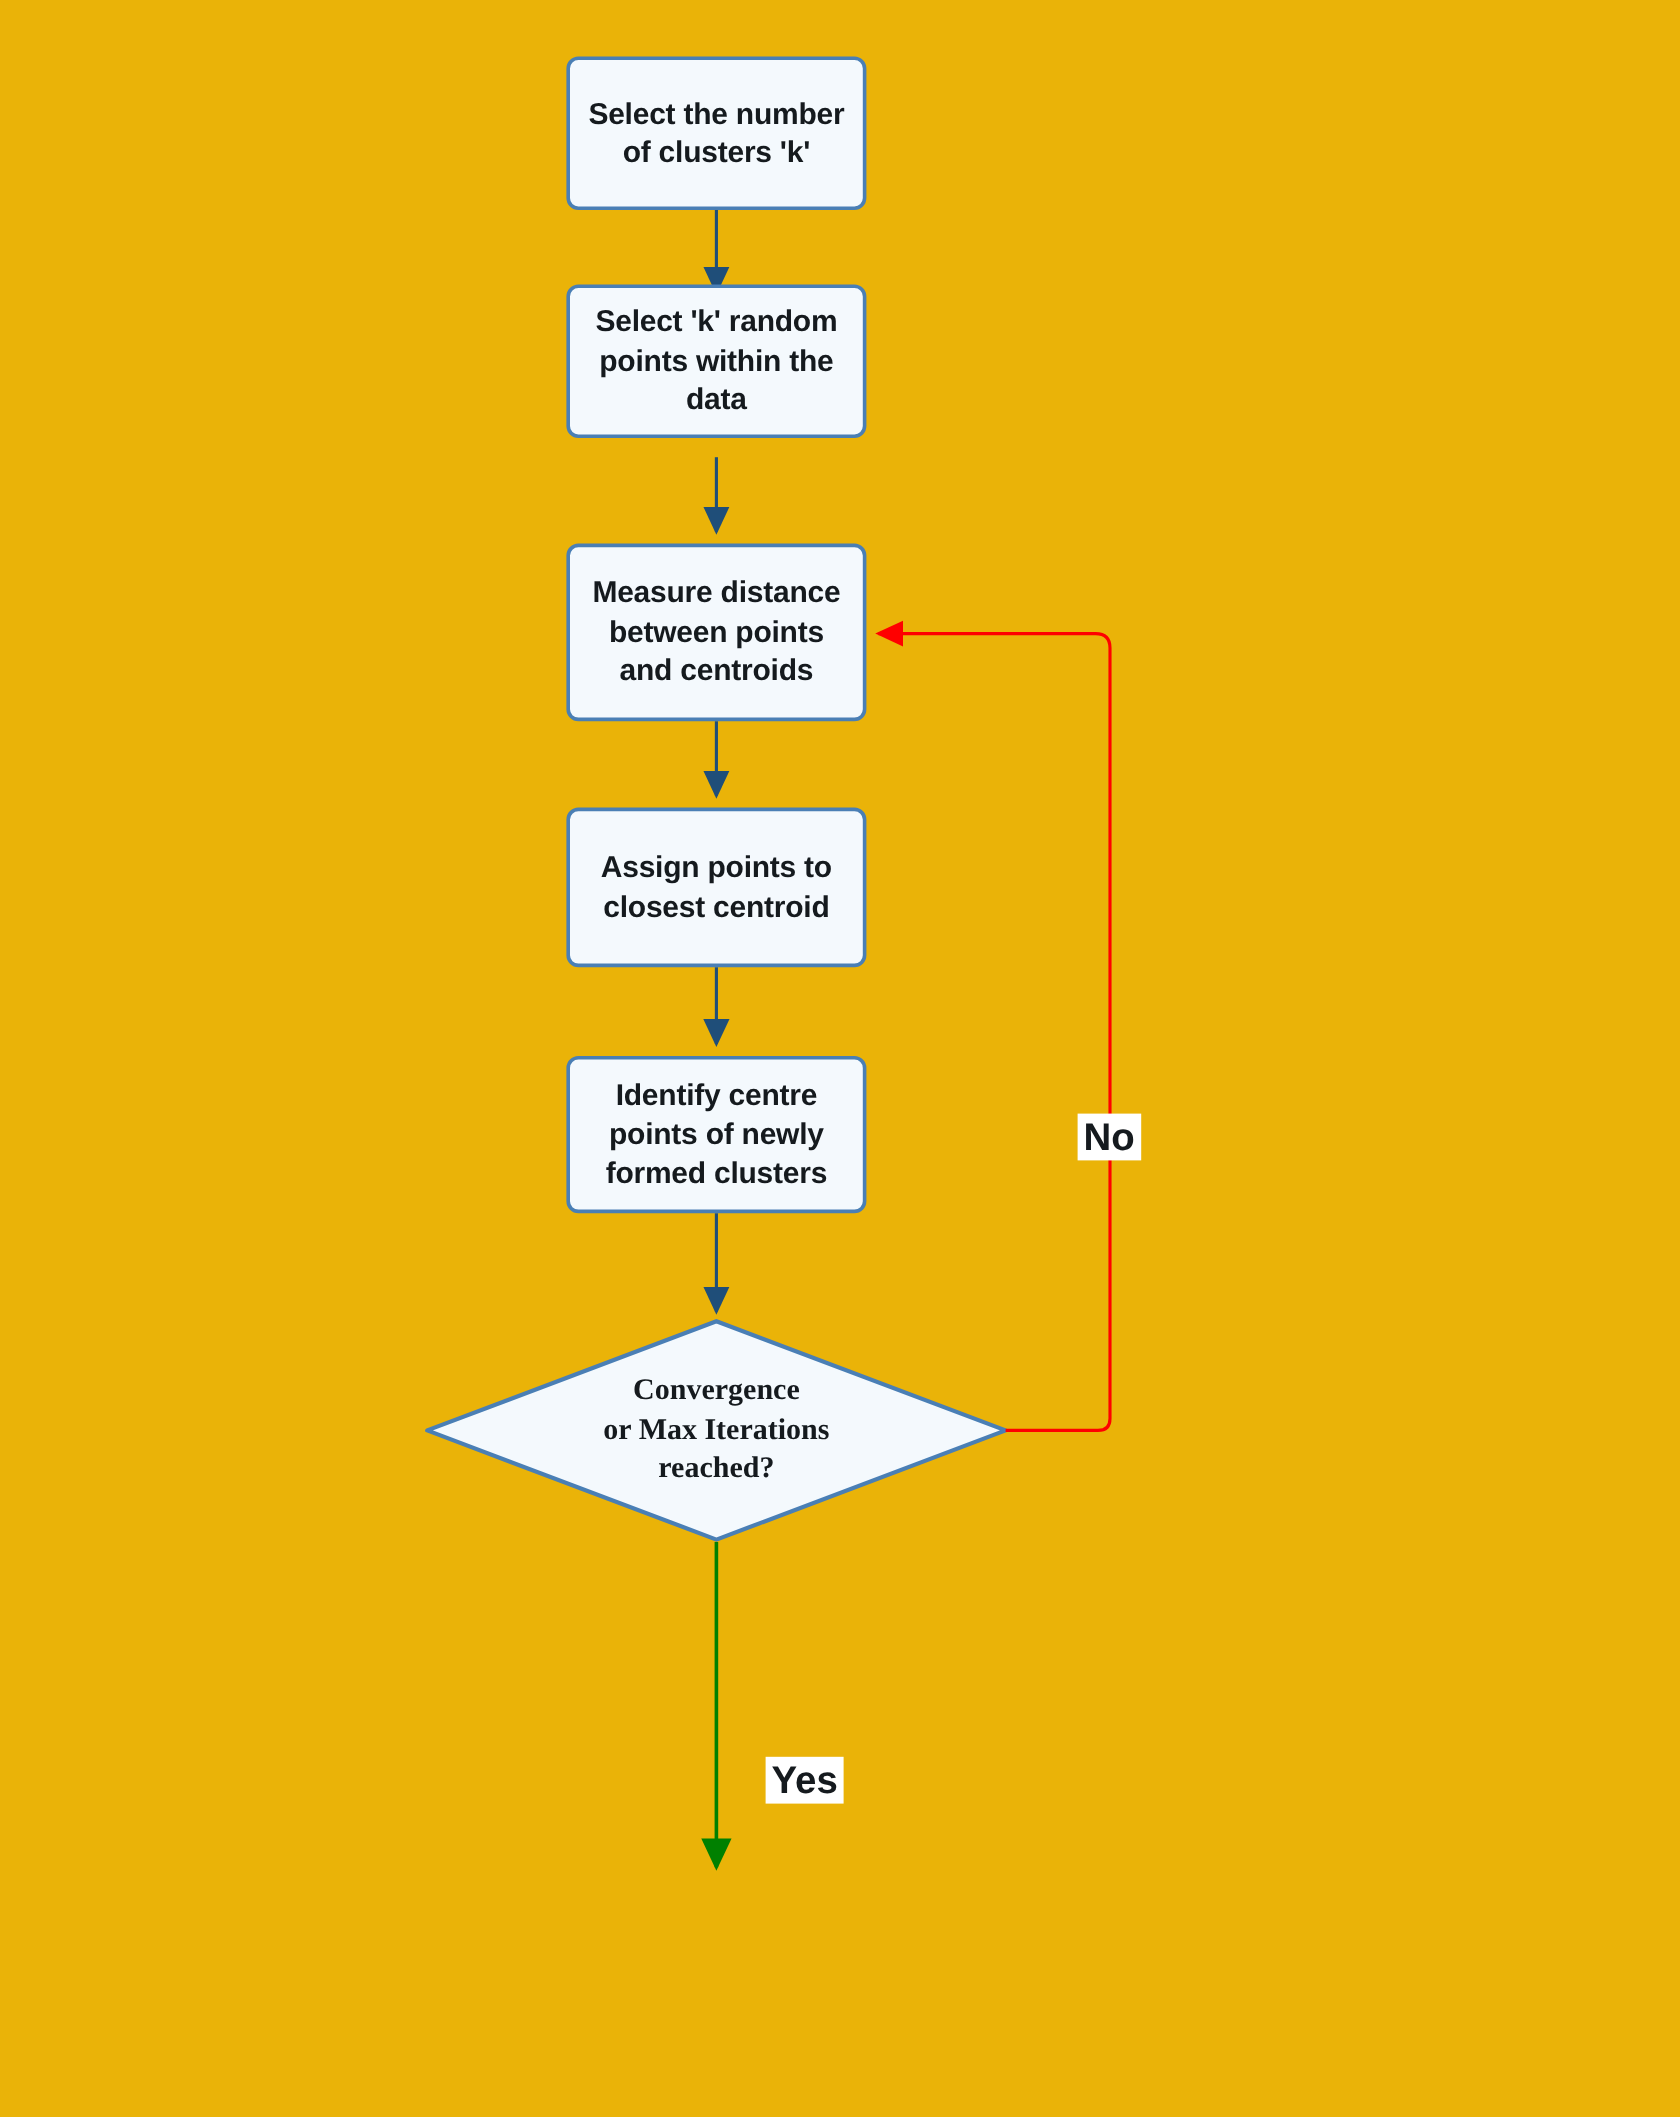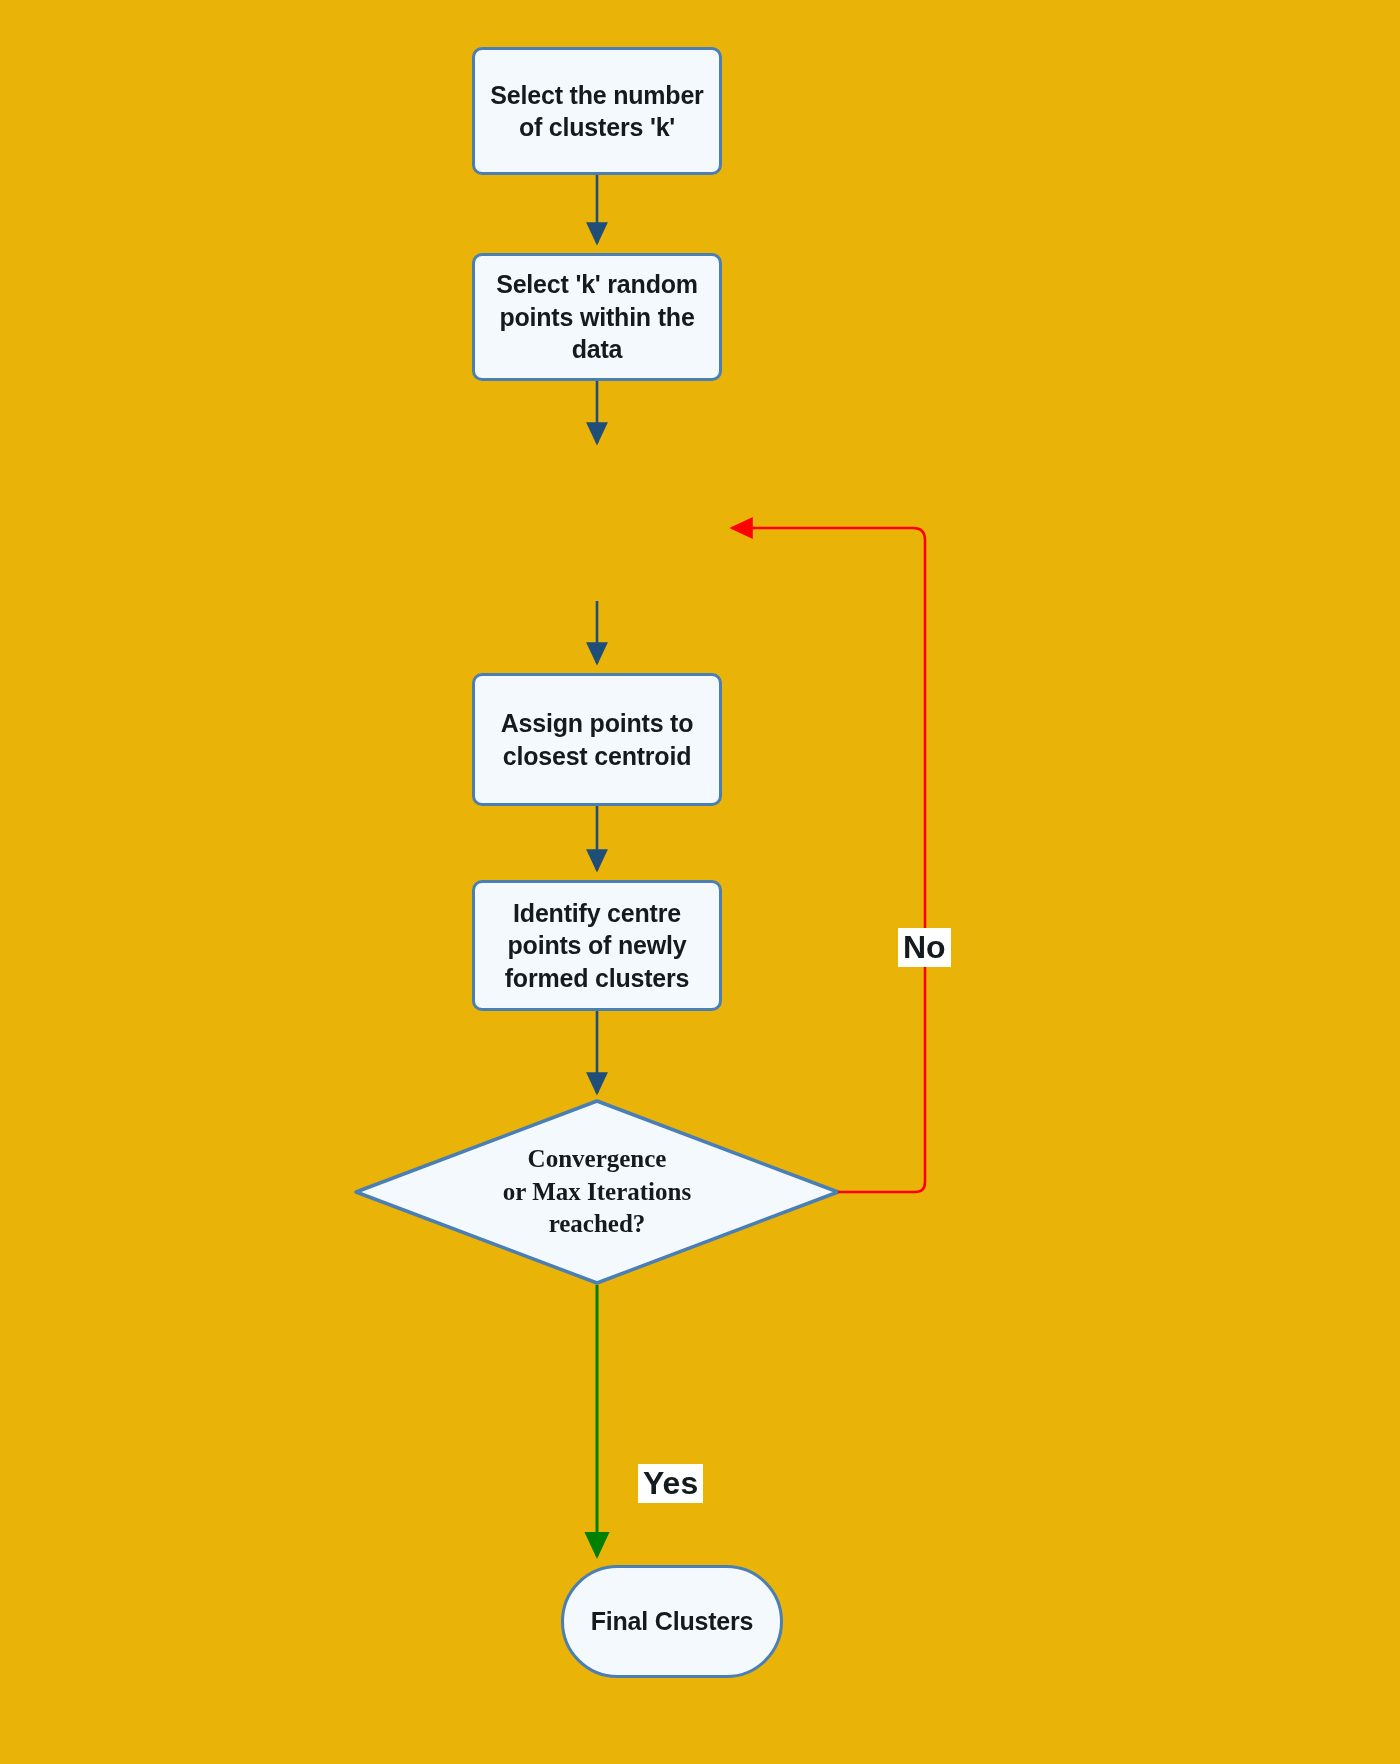--- a/index.html
+++ b/index.html
@@ -120,7 +120,7 @@
 of clusters 'k'</span>
   </div>
 
-  <div class="node process" style="left:472px; top:253px; width:250px; height:128px;align-items:center;">
+  <div class="node process" style="left:472px; top:237px; width:250px; height:128px;align-items:center;">
     <span class="node-label">Select 'k' random
 points within the
 data</span>

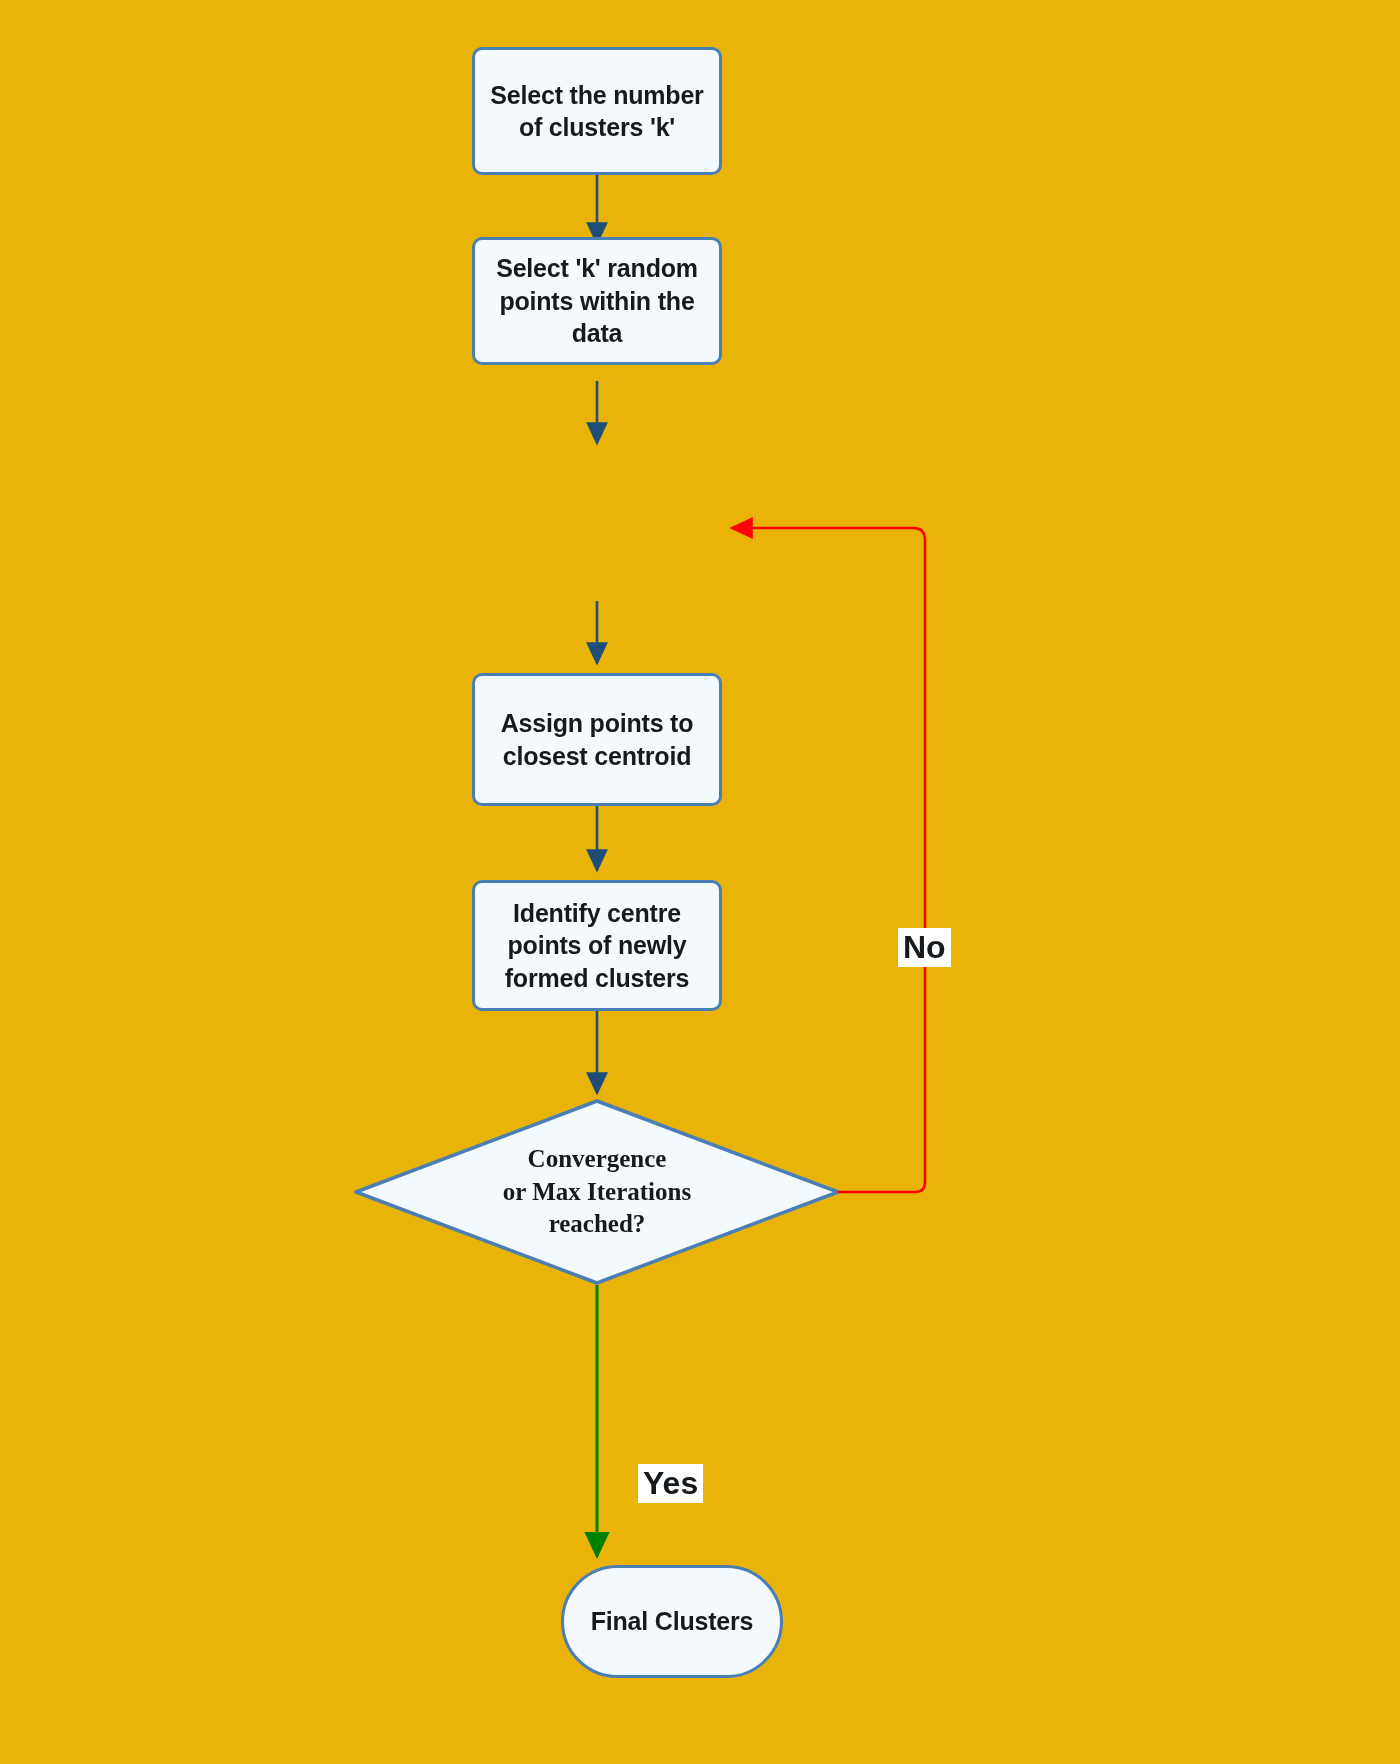--- a/index.html
+++ b/index.html
@@ -126,6 +126,11 @@
 data</span>
   </div>
 
+  <div class="node process" style="left:472px; top:453px; width:250px; height:148px;">
+    <span class="node-label">Measure distance
+between points
+and centroids</span>
+  </div>
 
   <div class="node process" style="left:472px; top:880px; width:250px; height:131px;">
     <span class="node-label">Identify centre

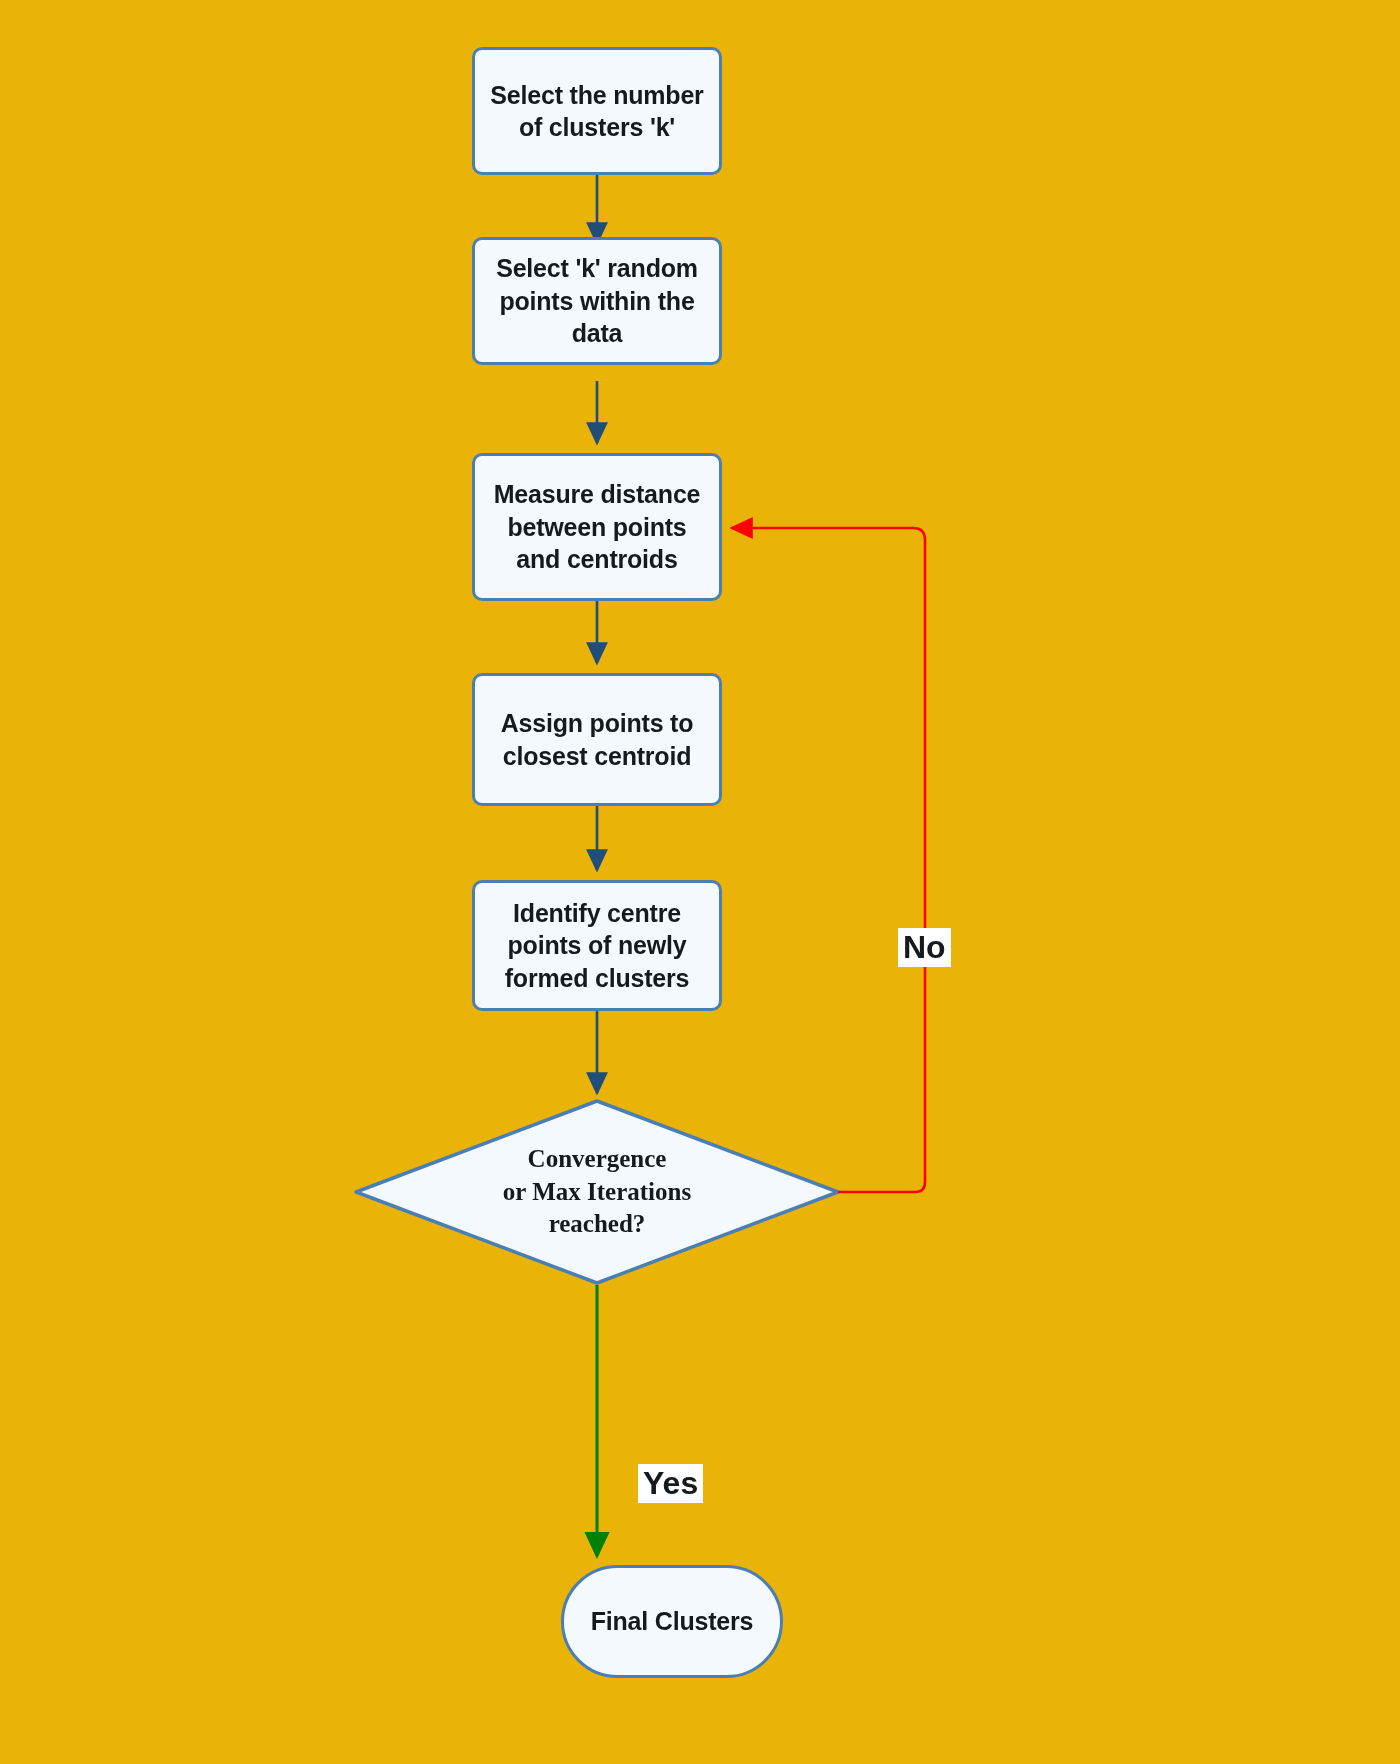--- a/index.html
+++ b/index.html
@@ -149,9 +149,6 @@
 reached?</div>
   </div>
 
-  <div class="node terminal" style="left:561px; top:1565px; width:222px; height:113px;">
-    <span class="node-label">Final Clusters</span>
-  </div>
 
   <div class="edge-label" style="left:898px; top:928px;">
     <span>No</span>

